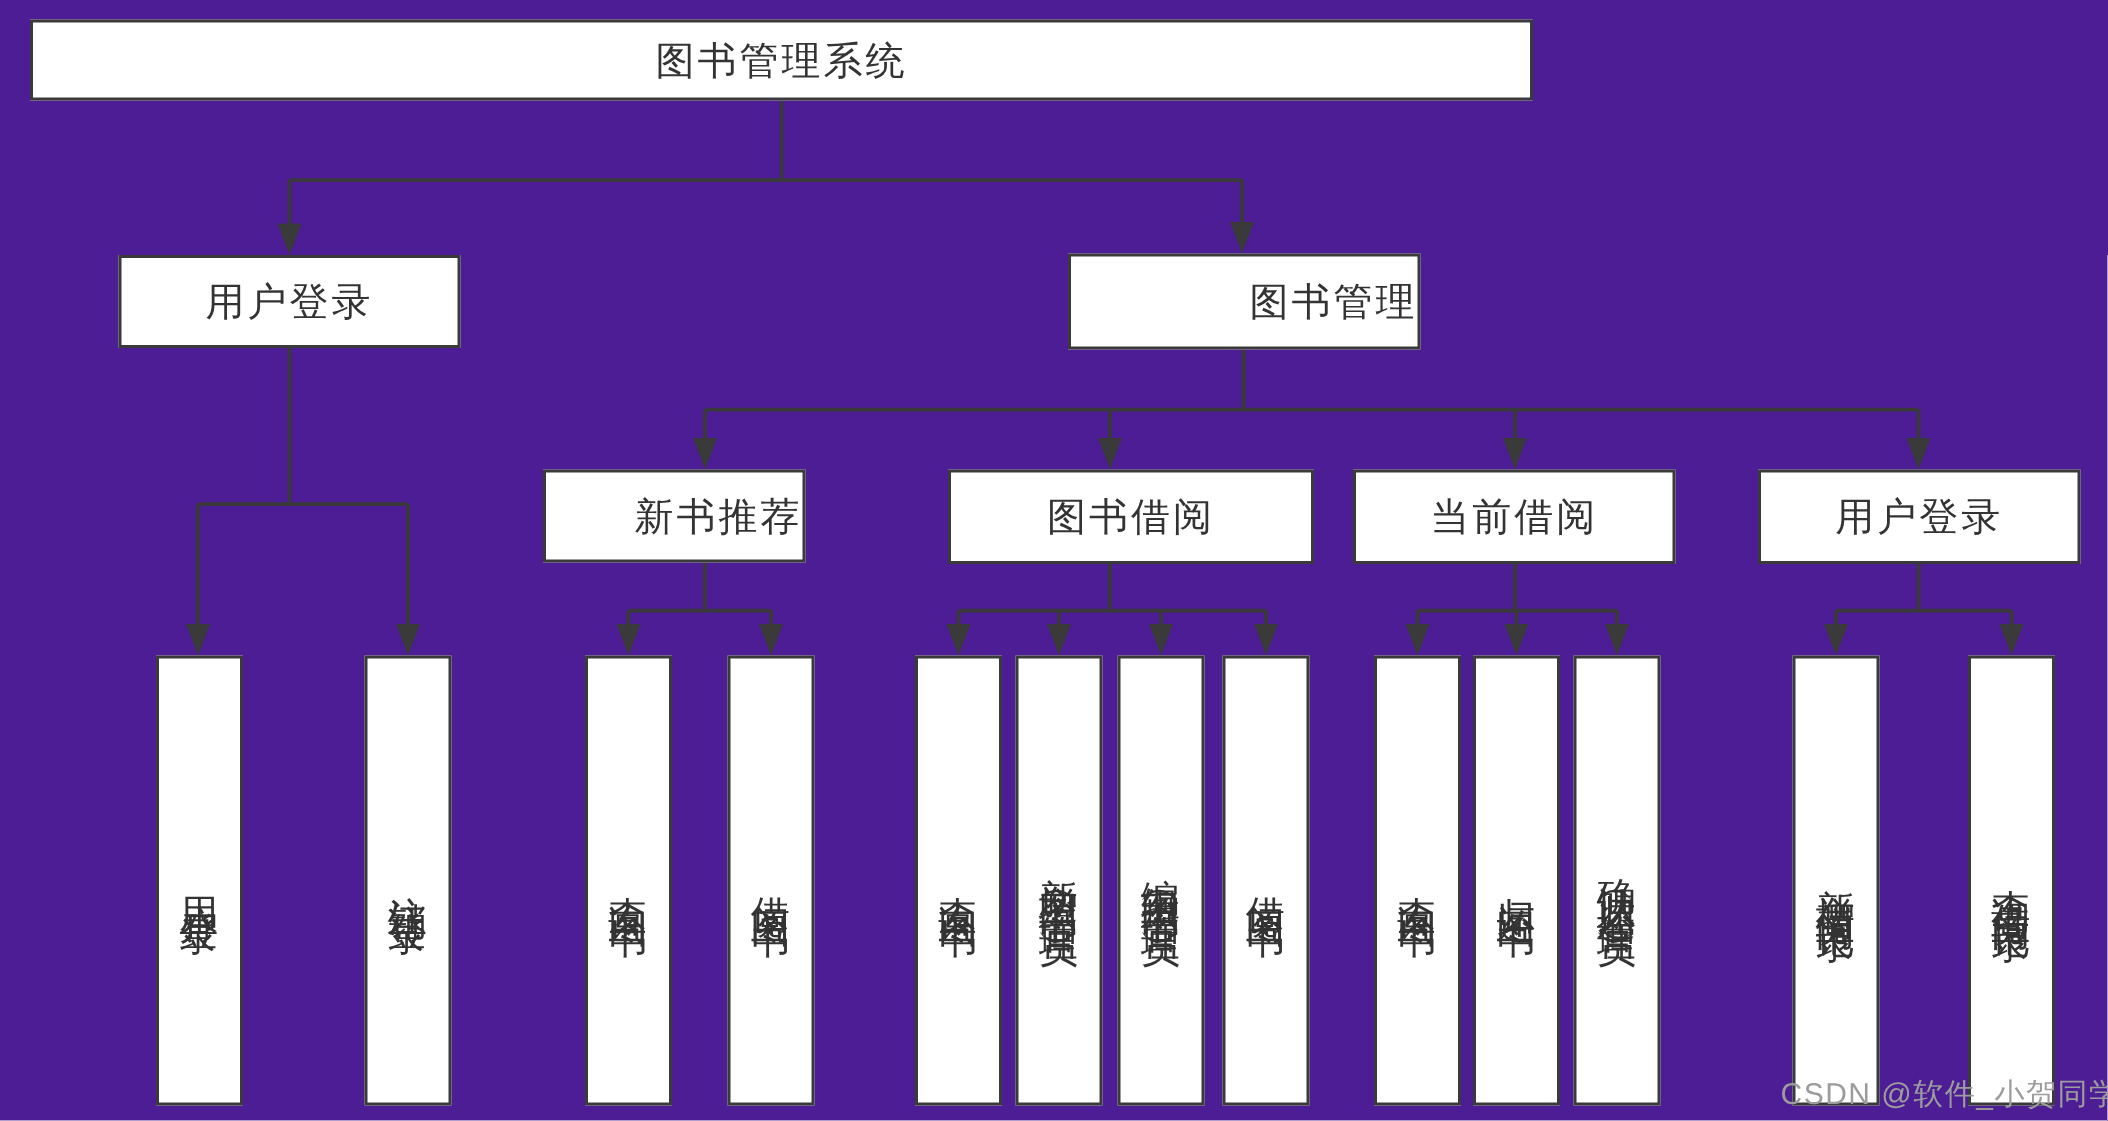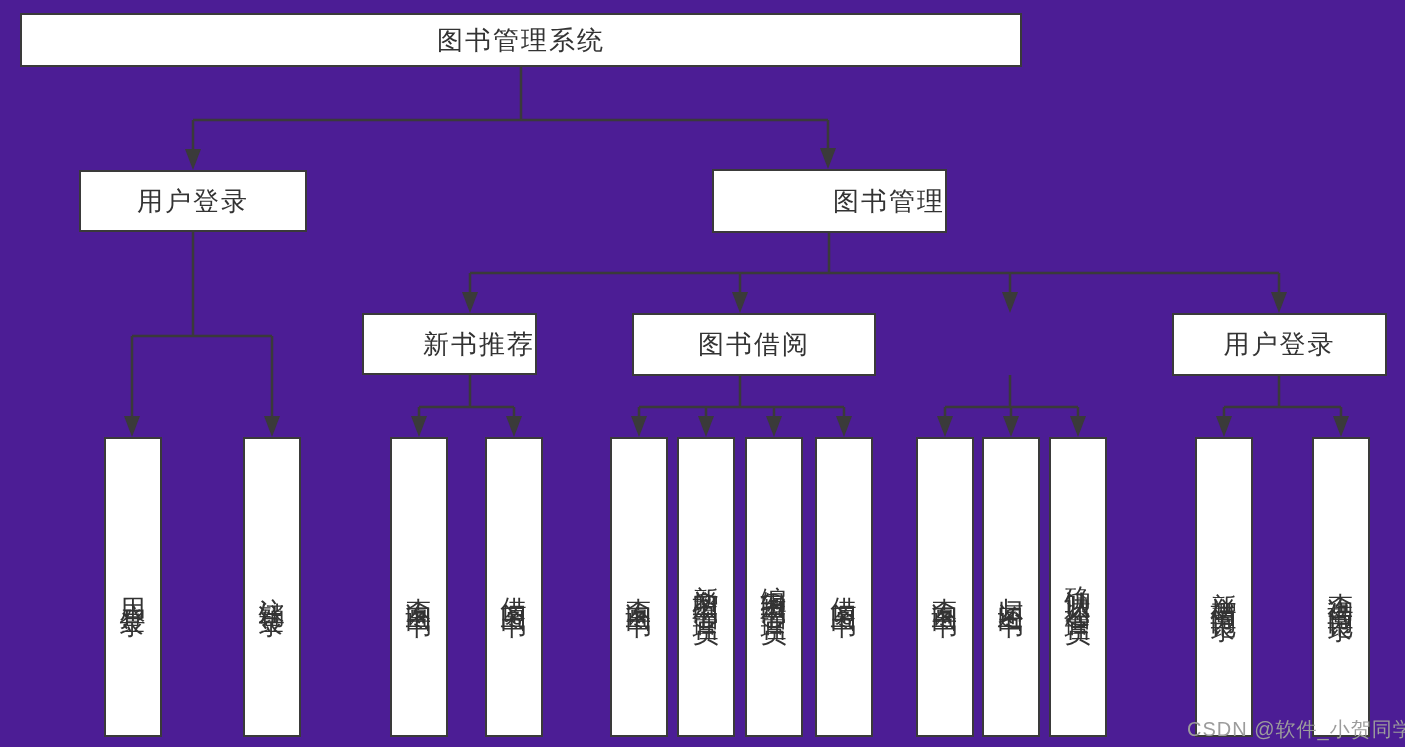--- a/index.html
+++ b/index.html
@@ -125,6 +125,9 @@
   <div class="node" style="left:632px; top:313px; width:244px; height:63px;">
     <span class="hlabel">图书借阅</span>
   </div>
+  <div class="node" style="left:902px; top:313px; width:215px; height:63px;">
+    <span class="hlabel">当前借阅</span>
+  </div>
   <div class="node" style="left:1172px; top:313px; width:215px; height:63px;">
     <span class="hlabel">用户登录</span>
   </div>

